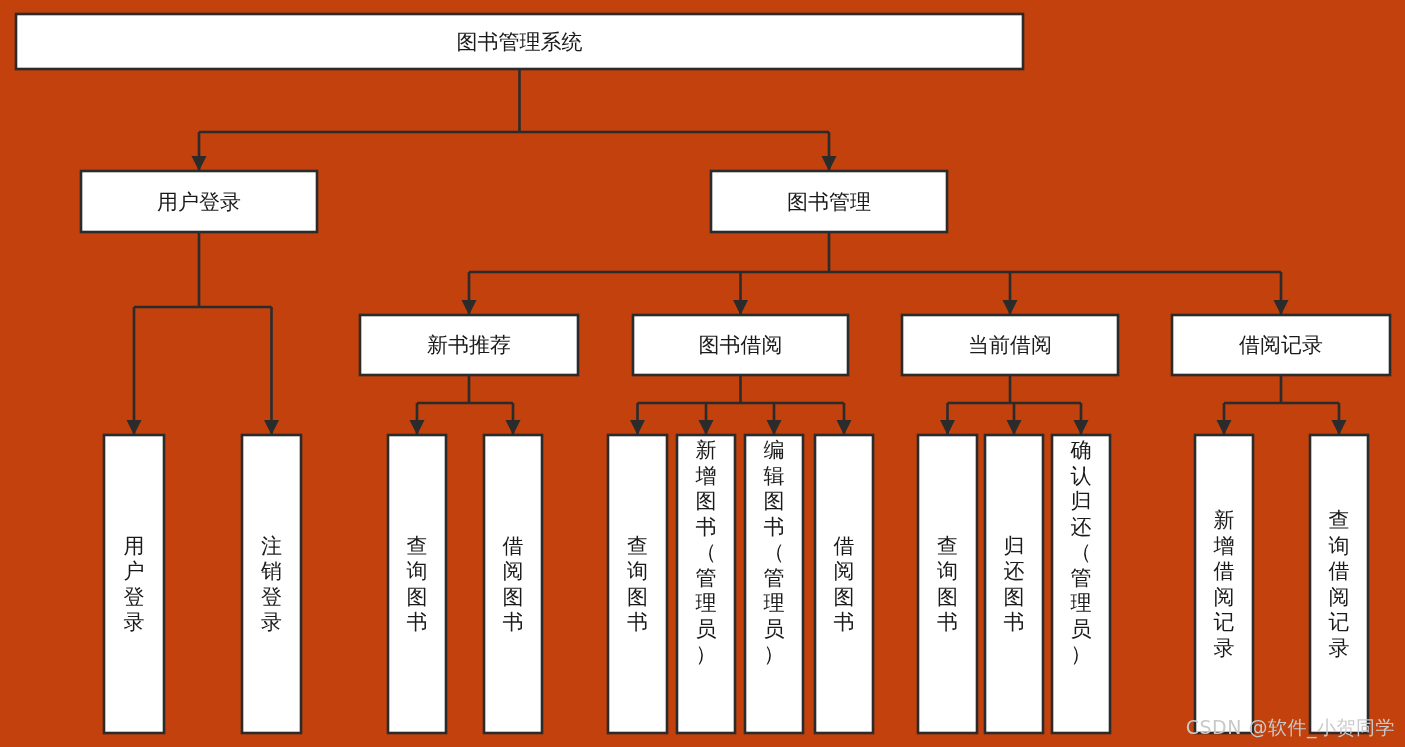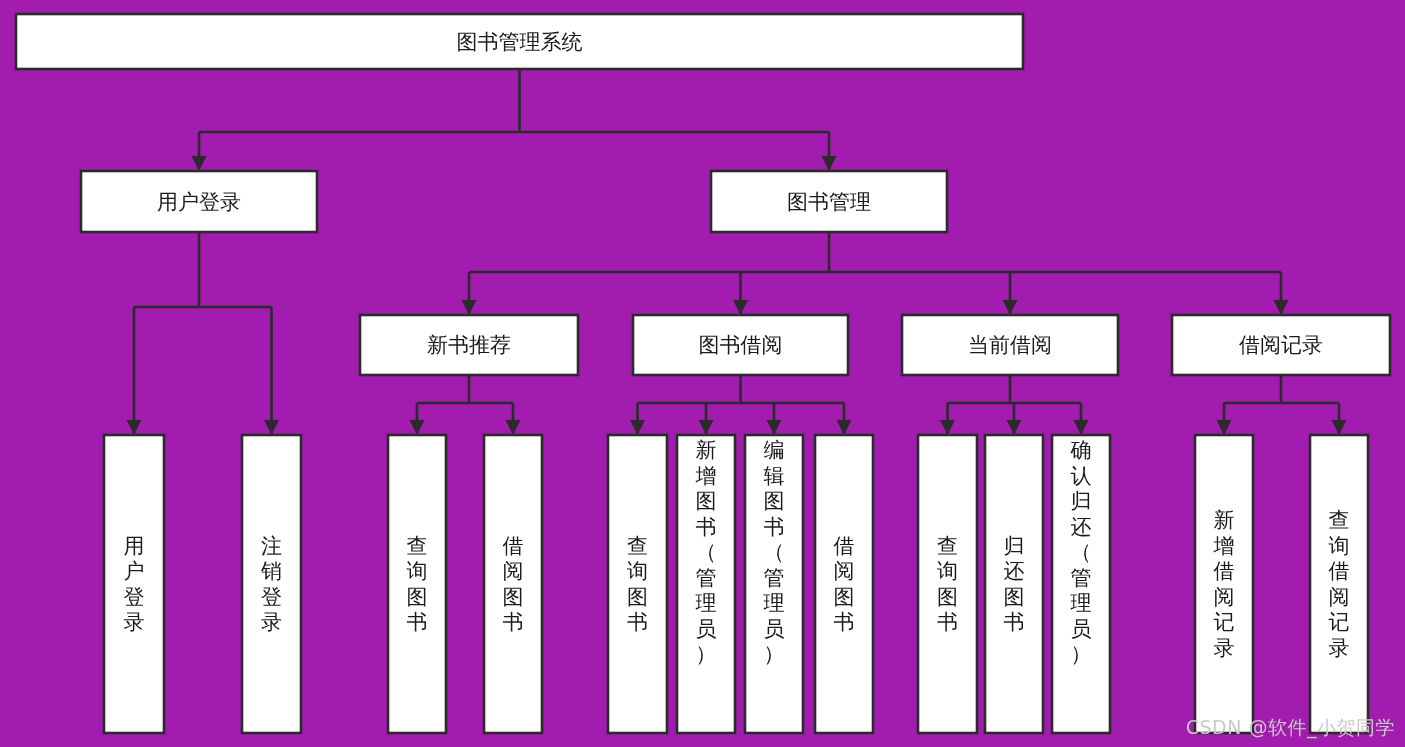--- a/index.html
+++ b/index.html
@@ -18,7 +18,7 @@
     position: relative;
     width: 1405px;
     height: 747px;
-    background: #a21caf;
+    background: #c2410c;
   }
   svg#tree-svg {
     position: absolute;

